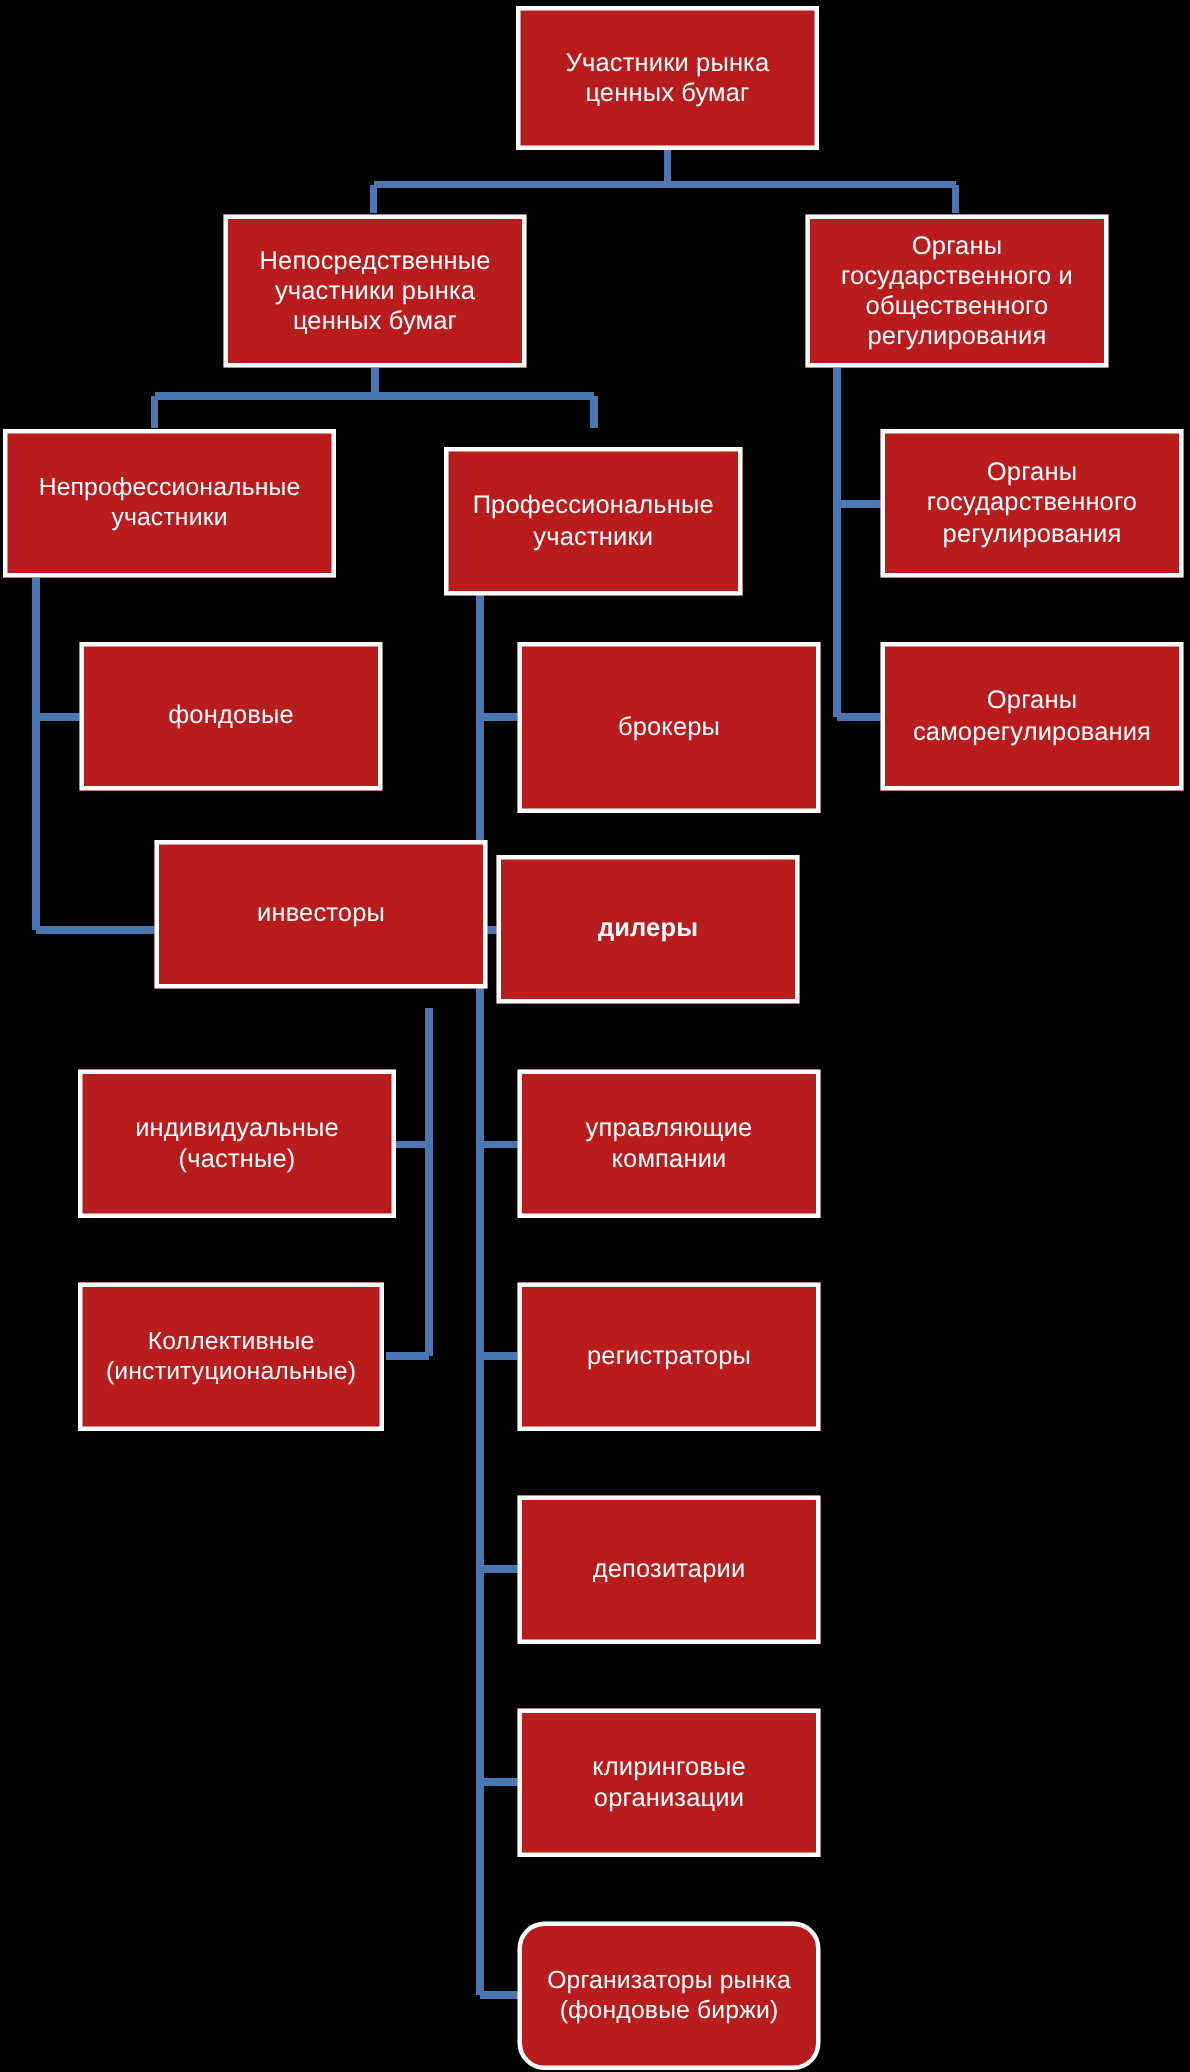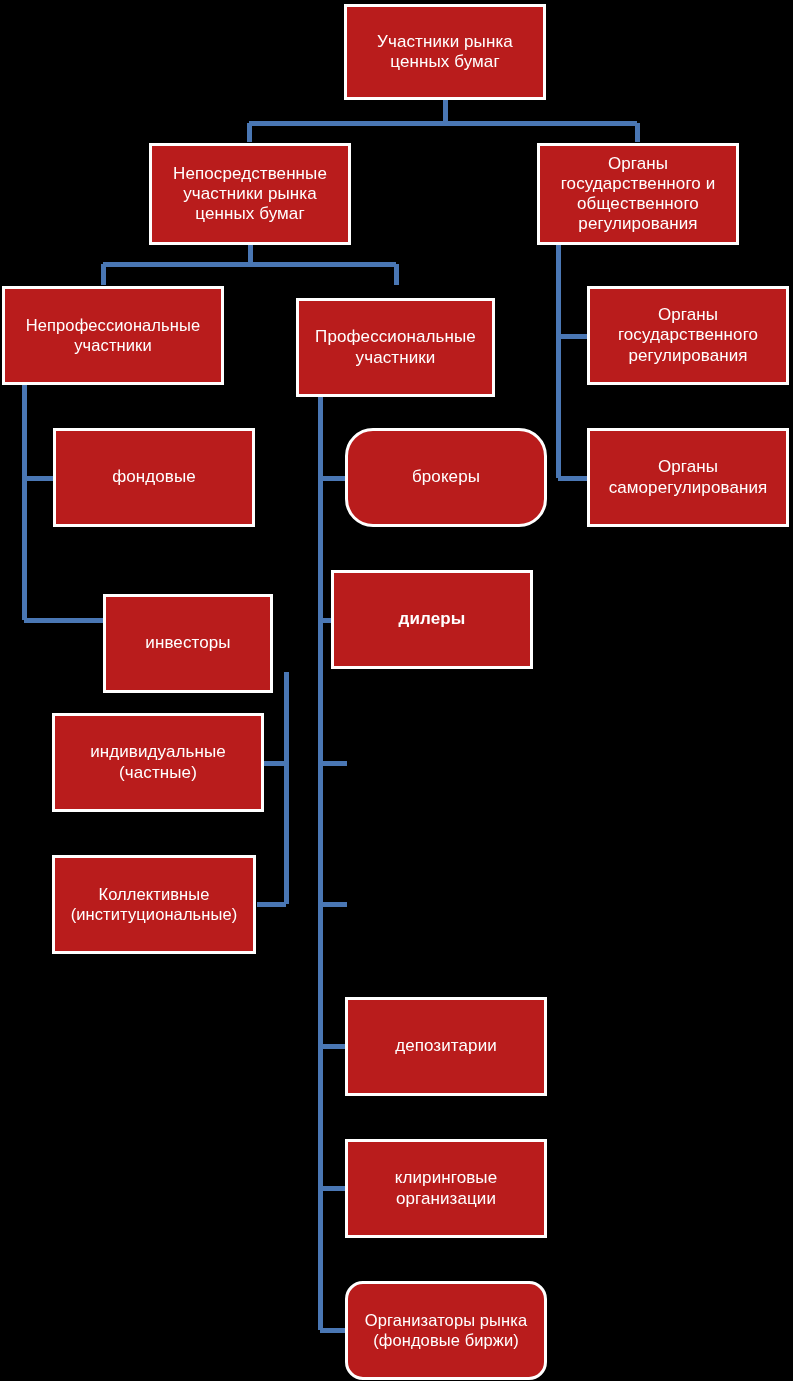--- a/index.html
+++ b/index.html
@@ -121,7 +121,7 @@
   <div class="node tight" style="left:52px; top:855px; width:204px; height:99px;">Коллективные
 (институциональные)</div>
 
-  <div class="node" style="left:345px; top:428px; width:202px; height:99px;border-radius:28px;">брокеры</div>
+  <div class="node" style="left:345px; top:428px; width:202px; height:114px;">брокеры</div>
 
   <div class="node" style="left:331px; top:570px; width:202px; height:99px;font-weight:bold;">дилеры</div>
 

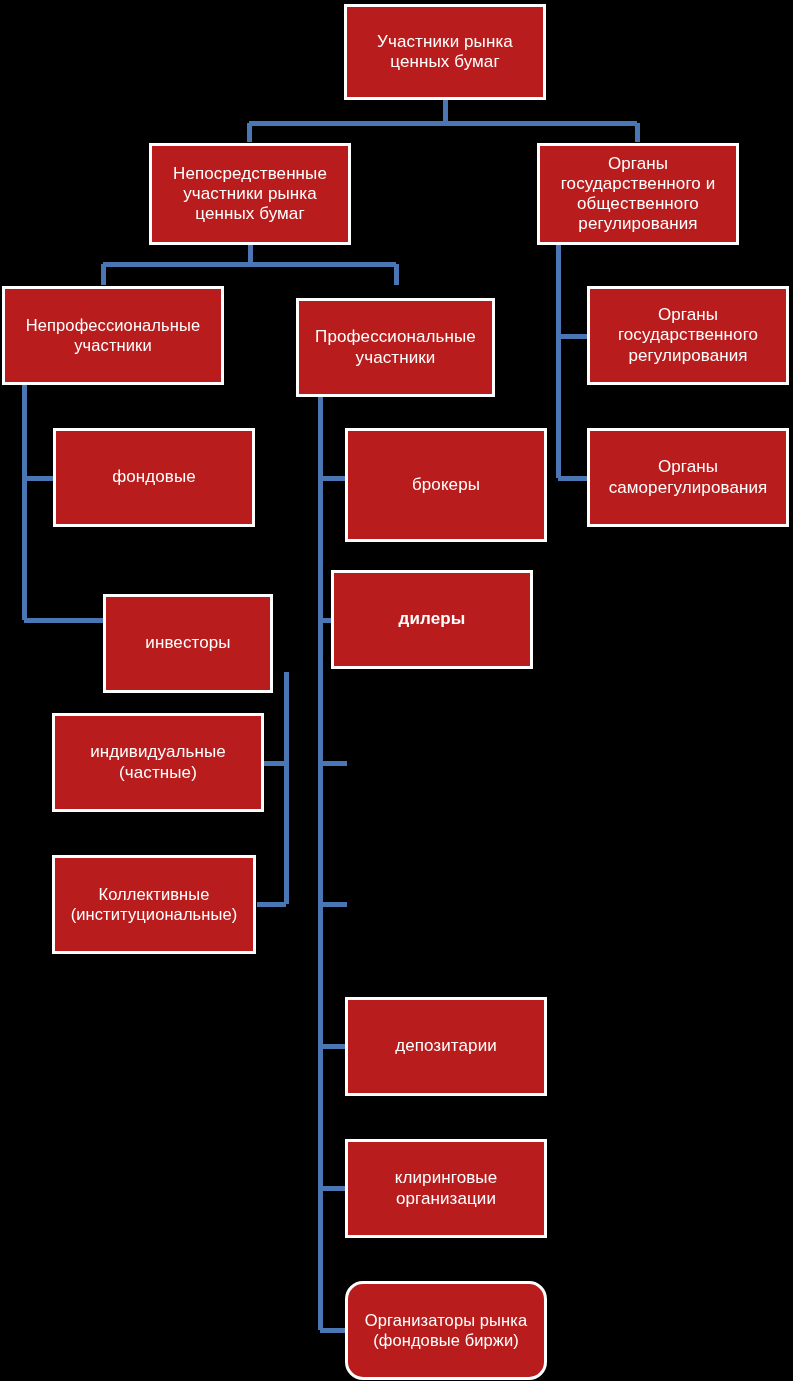--- a/index.html
+++ b/index.html
@@ -113,7 +113,7 @@
 
   <div class="node" style="left:53px; top:428px; width:202px; height:99px;">фондовые</div>
 
-  <div class="node" style="left:103px; top:594px; width:170px; height:99px;">инвесторы</div>
+  <div class="node" style="left:103px; top:560px; width:222px; height:99px;">инвесторы</div>
 
   <div class="node" style="left:52px; top:713px; width:212px; height:99px;">индивидуальные
 (частные)</div>

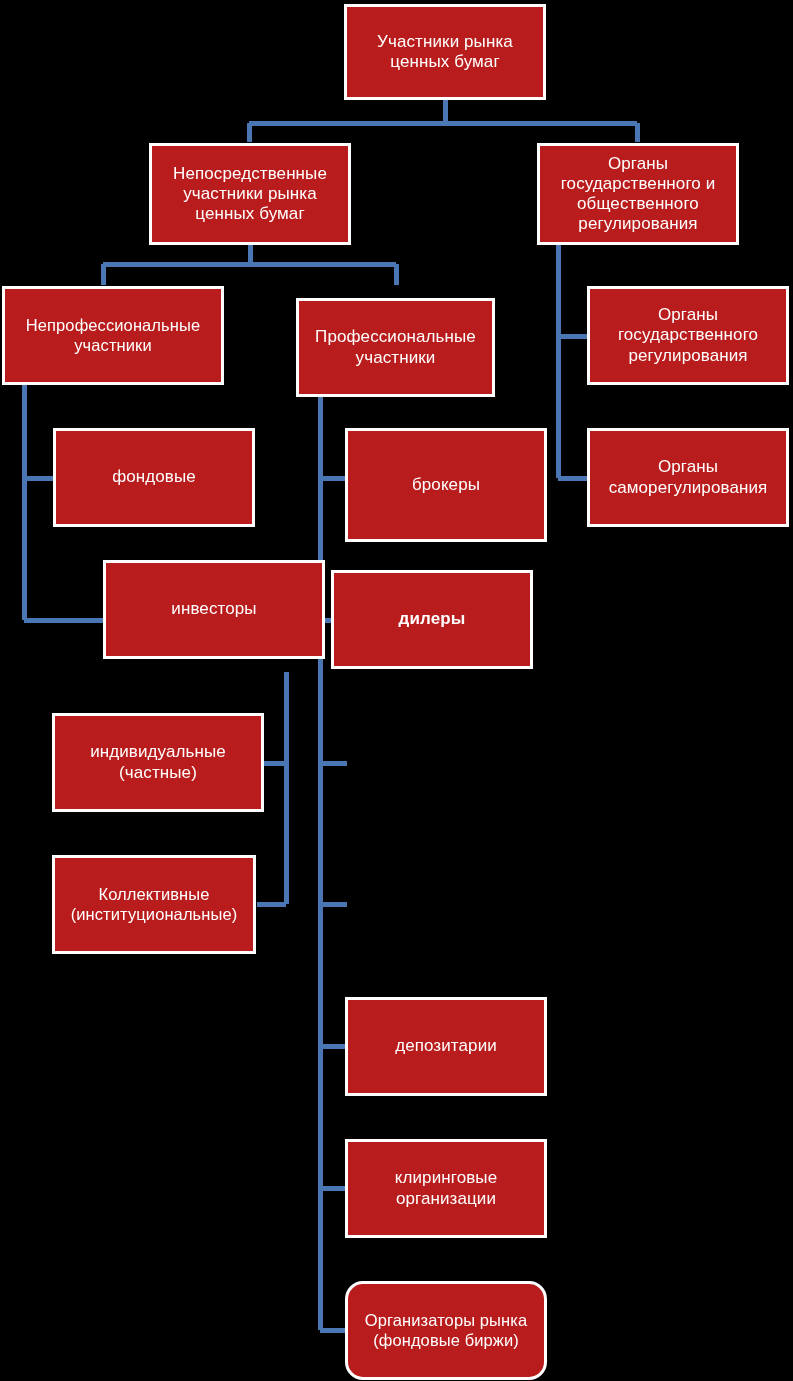--- a/index.html
+++ b/index.html
@@ -125,6 +125,8 @@
 
   <div class="node" style="left:331px; top:570px; width:202px; height:99px;font-weight:bold;">дилеры</div>
 
+  <div class="node" style="left:345px; top:713px; width:202px; height:99px;">управляющие
+компании</div>
 
 
   <div class="node" style="left:345px; top:997px; width:202px; height:99px;">депозитарии</div>

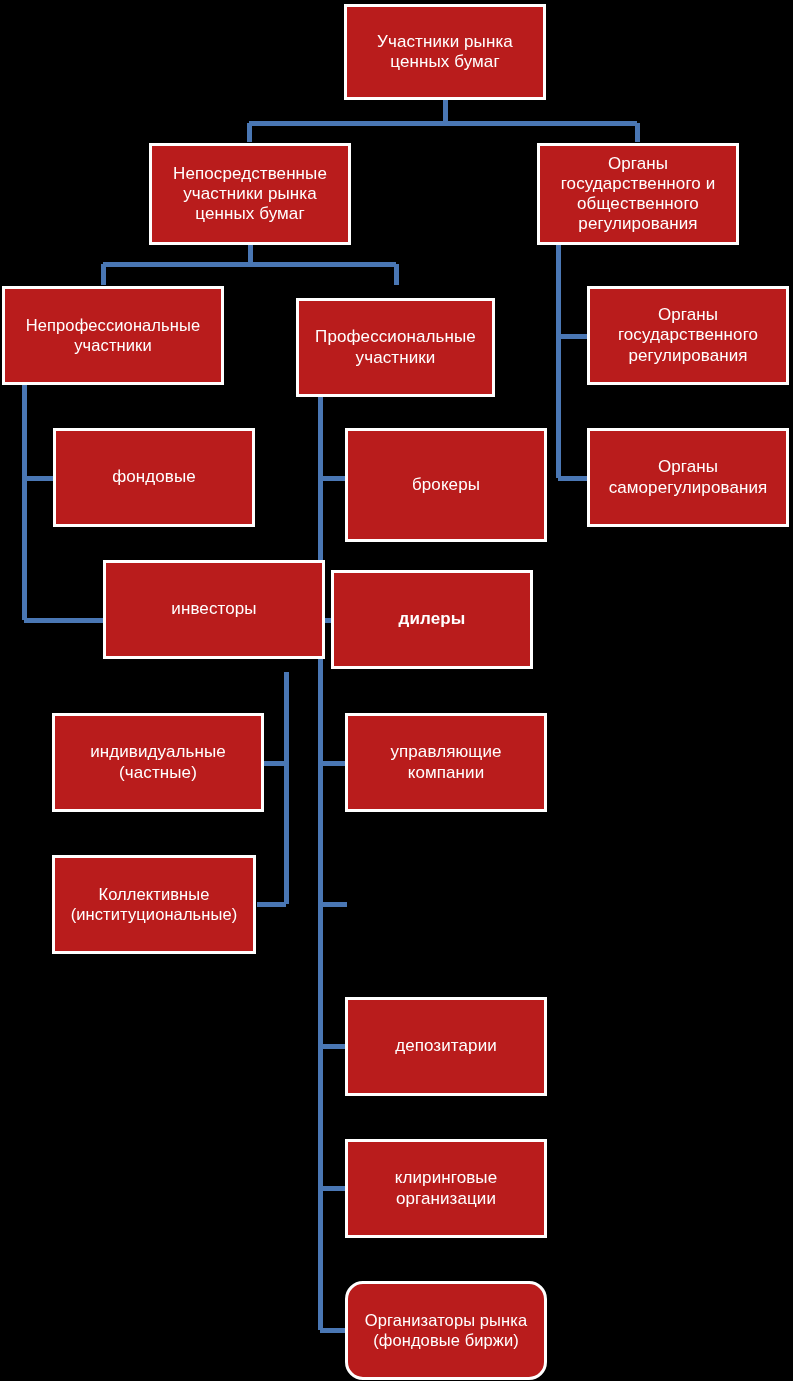--- a/index.html
+++ b/index.html
@@ -128,6 +128,7 @@
   <div class="node" style="left:345px; top:713px; width:202px; height:99px;">управляющие
 компании</div>
 
+  <div class="node" style="left:345px; top:855px; width:202px; height:99px;">регистраторы</div>
 
   <div class="node" style="left:345px; top:997px; width:202px; height:99px;">депозитарии</div>
 

